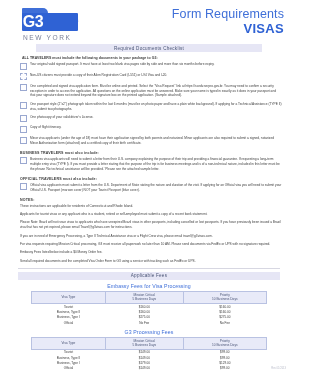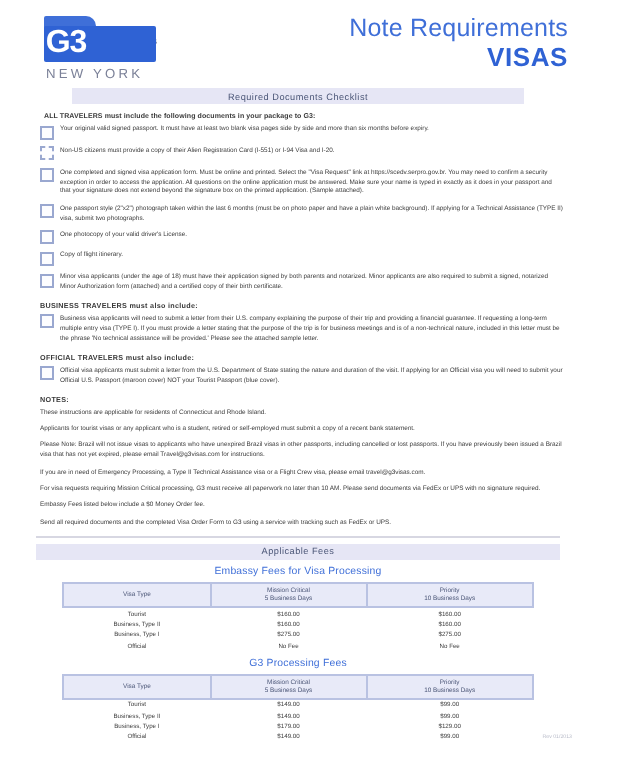--- a/index.html
+++ b/index.html
@@ -85,7 +85,7 @@
       <div class="city">NEW YORK</div>
     </div>
     <div class="titles">
-      <div class="t1">Note Requirements</div>
+      <div class="t1">Form Requirements</div>
       <div class="t2">VISAS</div>
     </div>
   </div>

